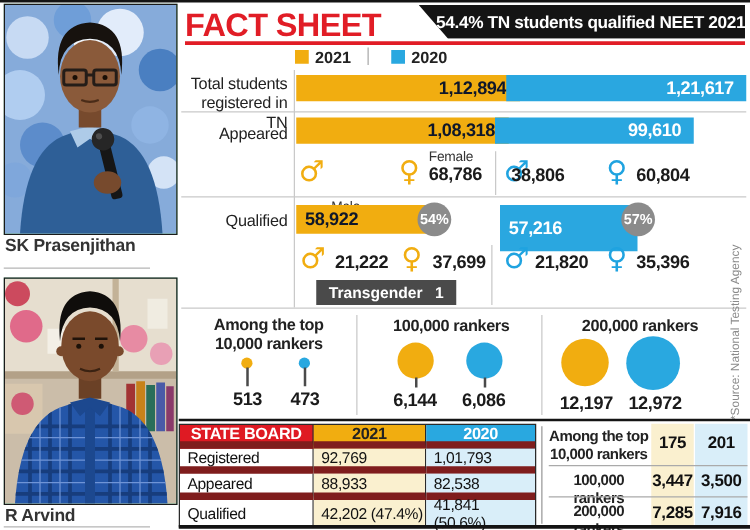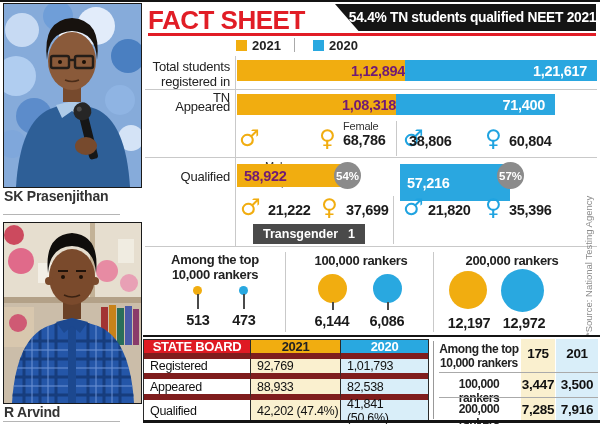--- a/index.html
+++ b/index.html
@@ -10,7 +10,7 @@
   .vline{position:absolute;background:#c9c9c9;width:1px;}
   .blackline{position:absolute;background:#141414;}
   .bar{position:absolute;height:21px;display:flex;align-items:center;font-weight:700;font-size:14.5px;letter-spacing:-0.3px;}
-  .bar.y{background:#F1AD10;color:#701a75;justify-content:flex-end;padding-right:11px;}
+  .bar.y{background:#F1AD10;color:#0f172a;justify-content:flex-end;padding-right:11px;}
   .bar.b{background:#2AA7E0;color:#fff;justify-content:flex-end;padding-right:10px;}
   .bar.left{justify-content:flex-start;padding-left:7px;}
   .rowlabel{position:absolute;text-align:right;font-size:13px;color:#222;letter-spacing:-0.2px;line-height:1.18;}

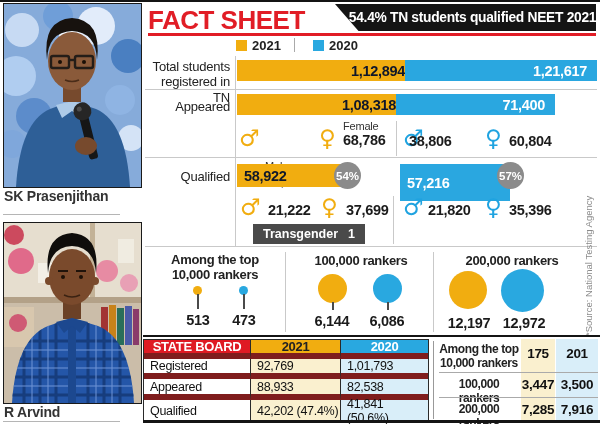--- a/index.html
+++ b/index.html
@@ -184,7 +184,7 @@
     <span>1,08,318</span>
     </div>
   <div class="bar b" style="left:396px;top:94px;width:149px;">
-    <span>71,400</span>
+    <span>99,610</span>
     </div>
 
   <span class="gicon ic-y" style="left:239px;top:127px;">♂</span>

